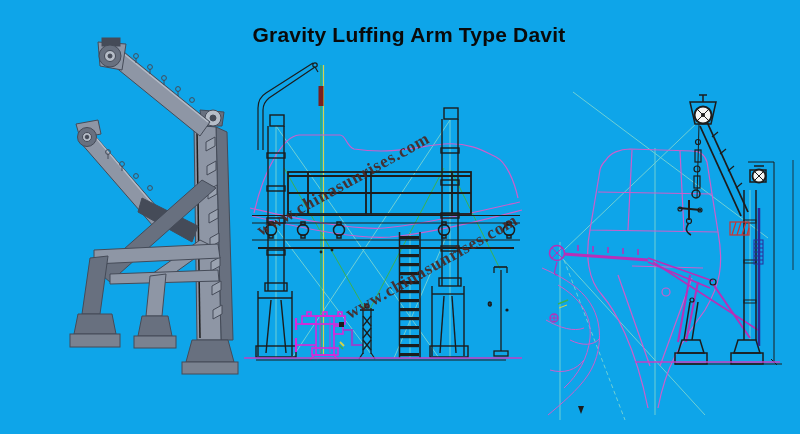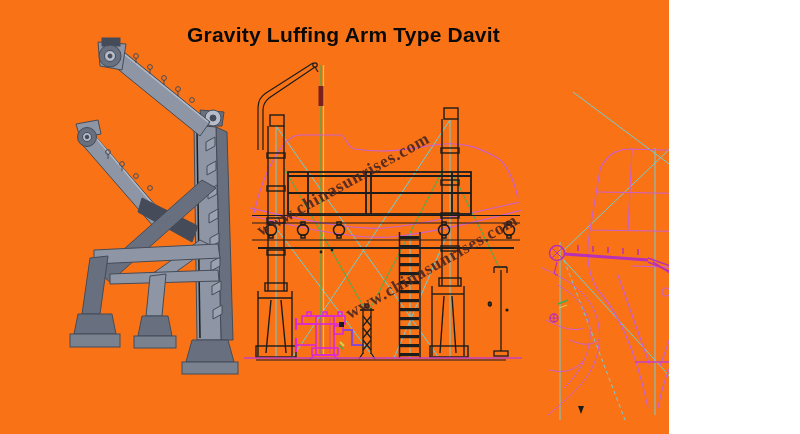--- a/index.html
+++ b/index.html
@@ -4,8 +4,8 @@
 <style>
   html,body{margin:0;padding:0;}
   #stage{
-    position:relative;width:669px;height:434px;overflow:hidden;
-    background:#f97316;font-family:"Liberation Sans",sans-serif;
+    position:relative;width:800px;height:434px;overflow:hidden;
+    background:#0ea5e9;font-family:"Liberation Sans",sans-serif;
   }
   .title{
     position:absolute;top:23px;left:0;width:100%;text-align:center;

